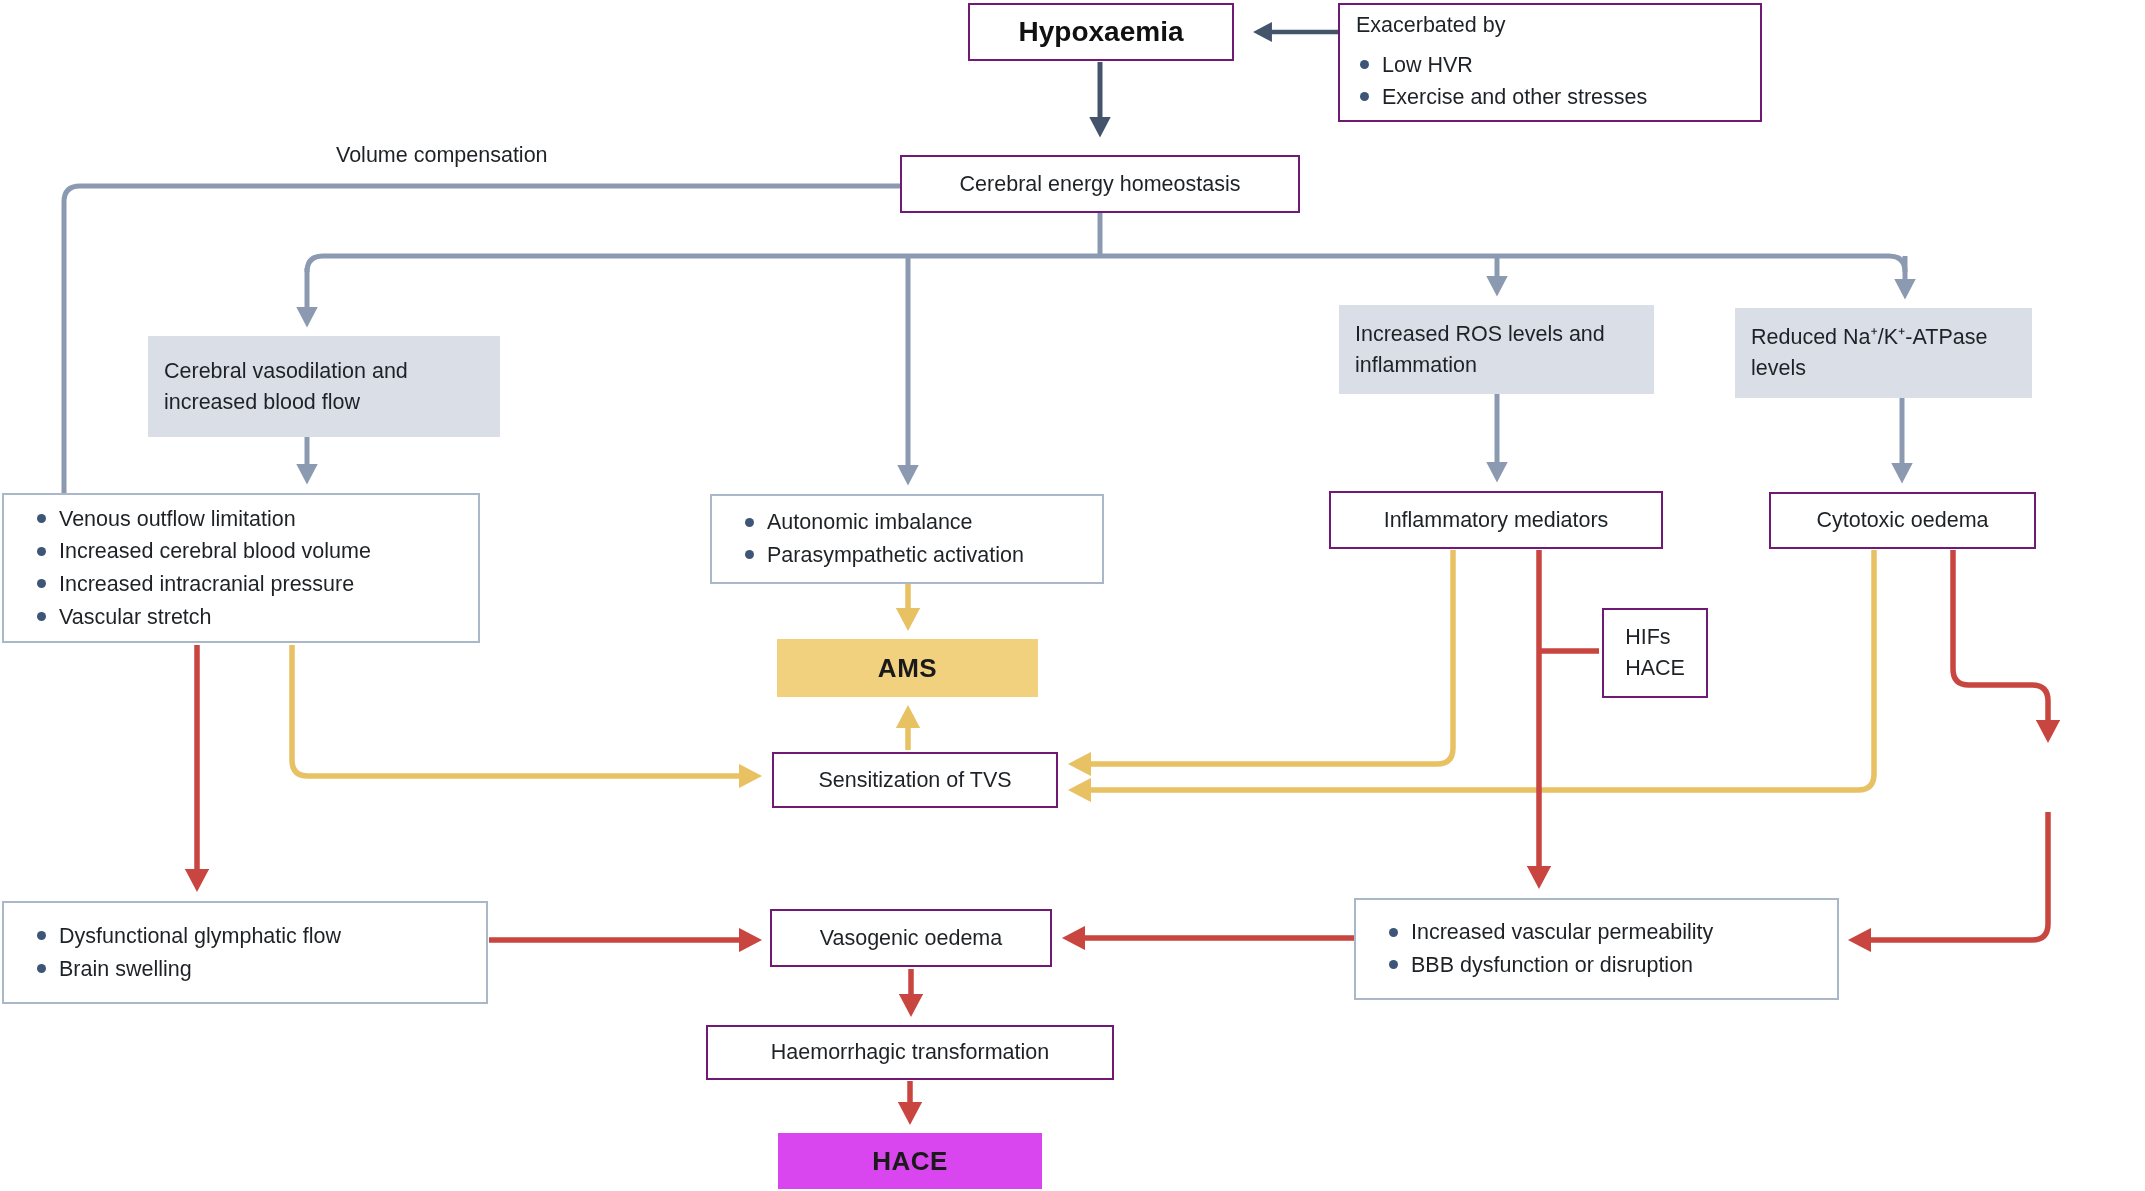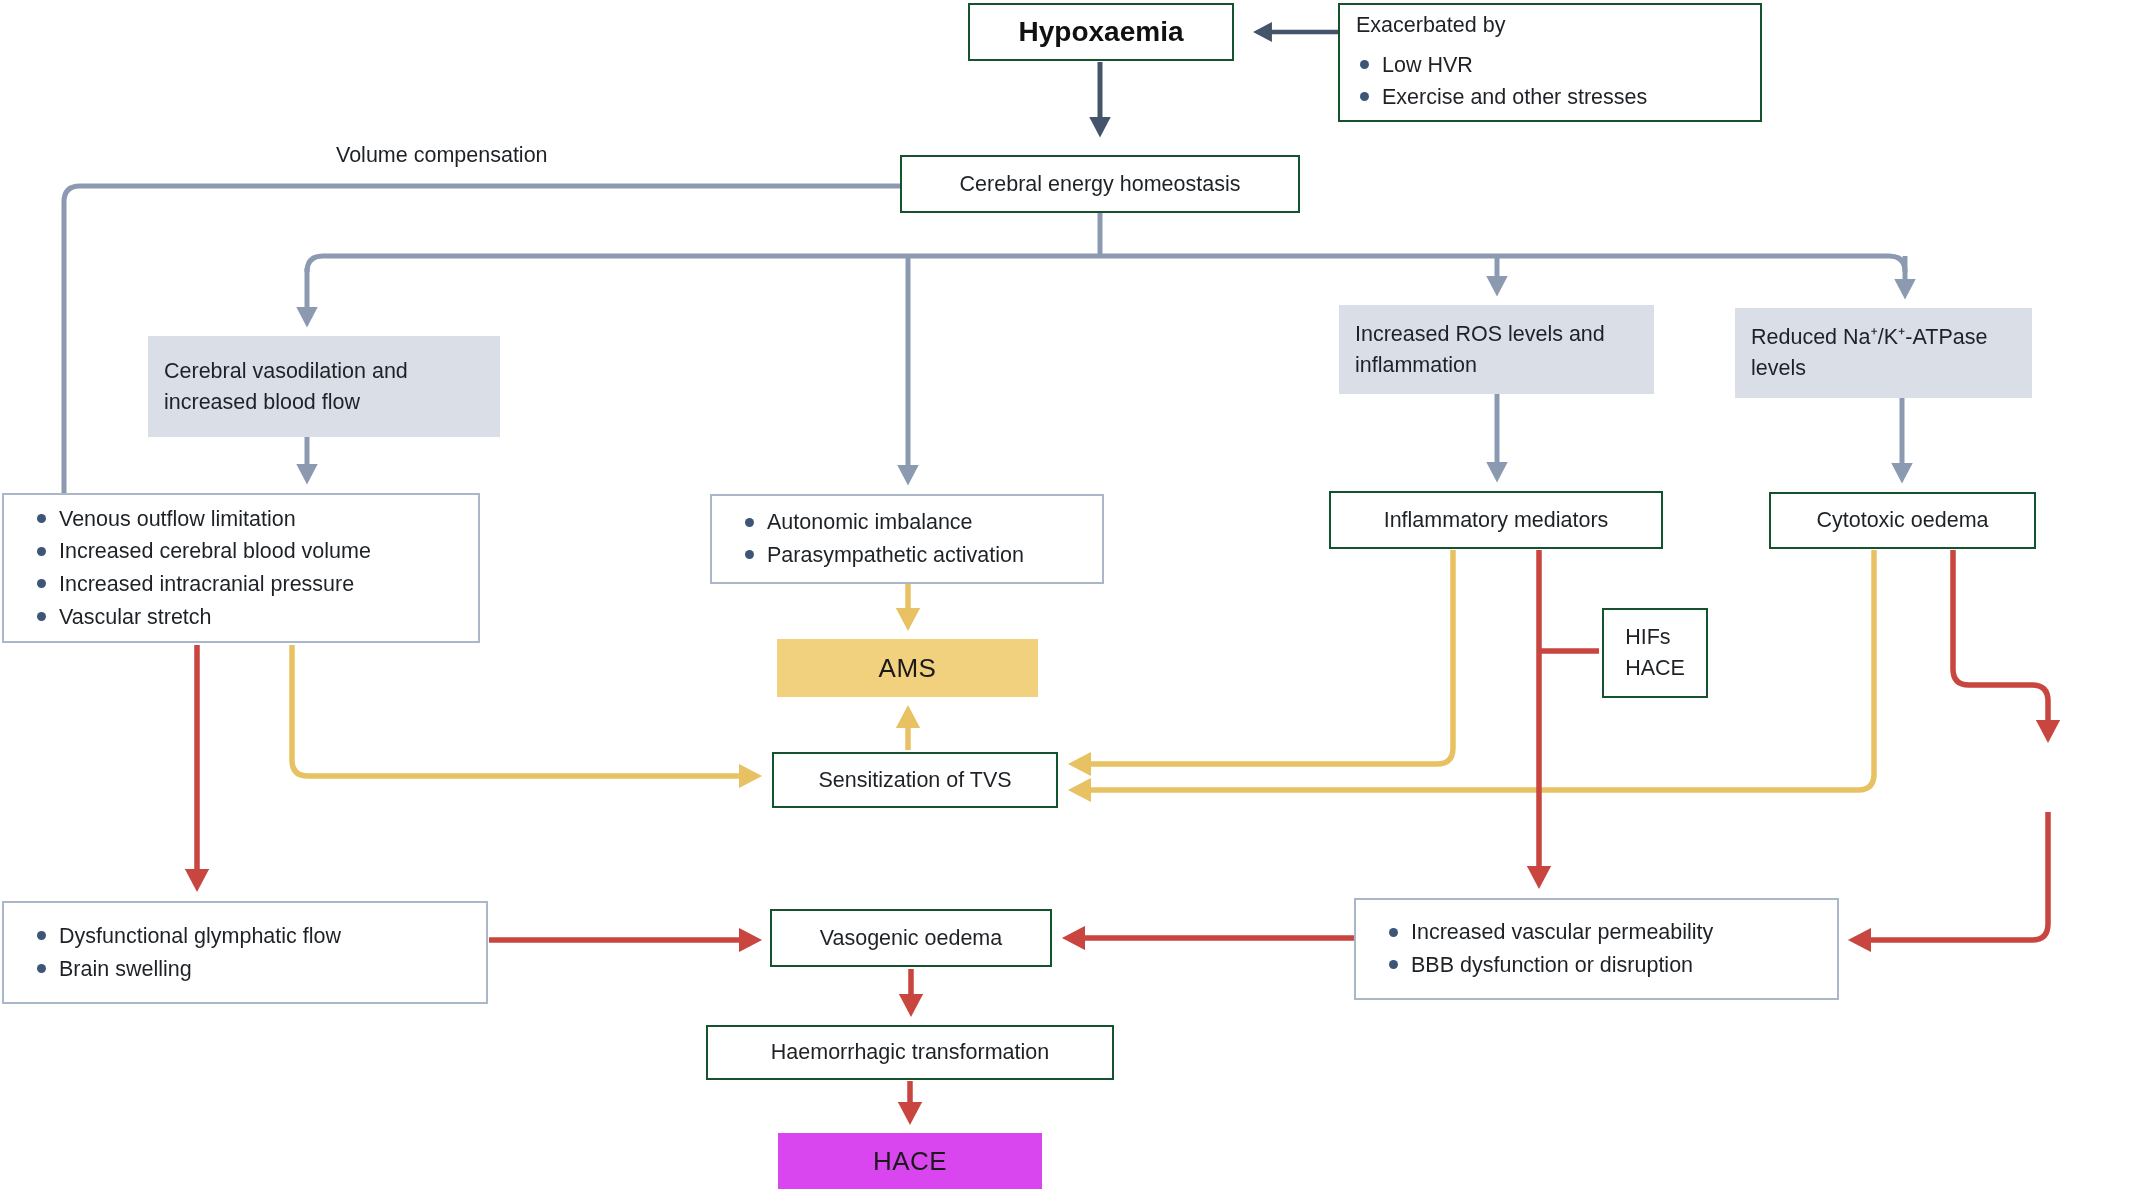--- a/index.html
+++ b/index.html
@@ -22,7 +22,7 @@
   }
   .box{
     background:#ffffff;
-    border:2px solid #14532d;
+    border:2px solid #701a75;
     justify-content:center;
     text-align:center;
     align-items:center;

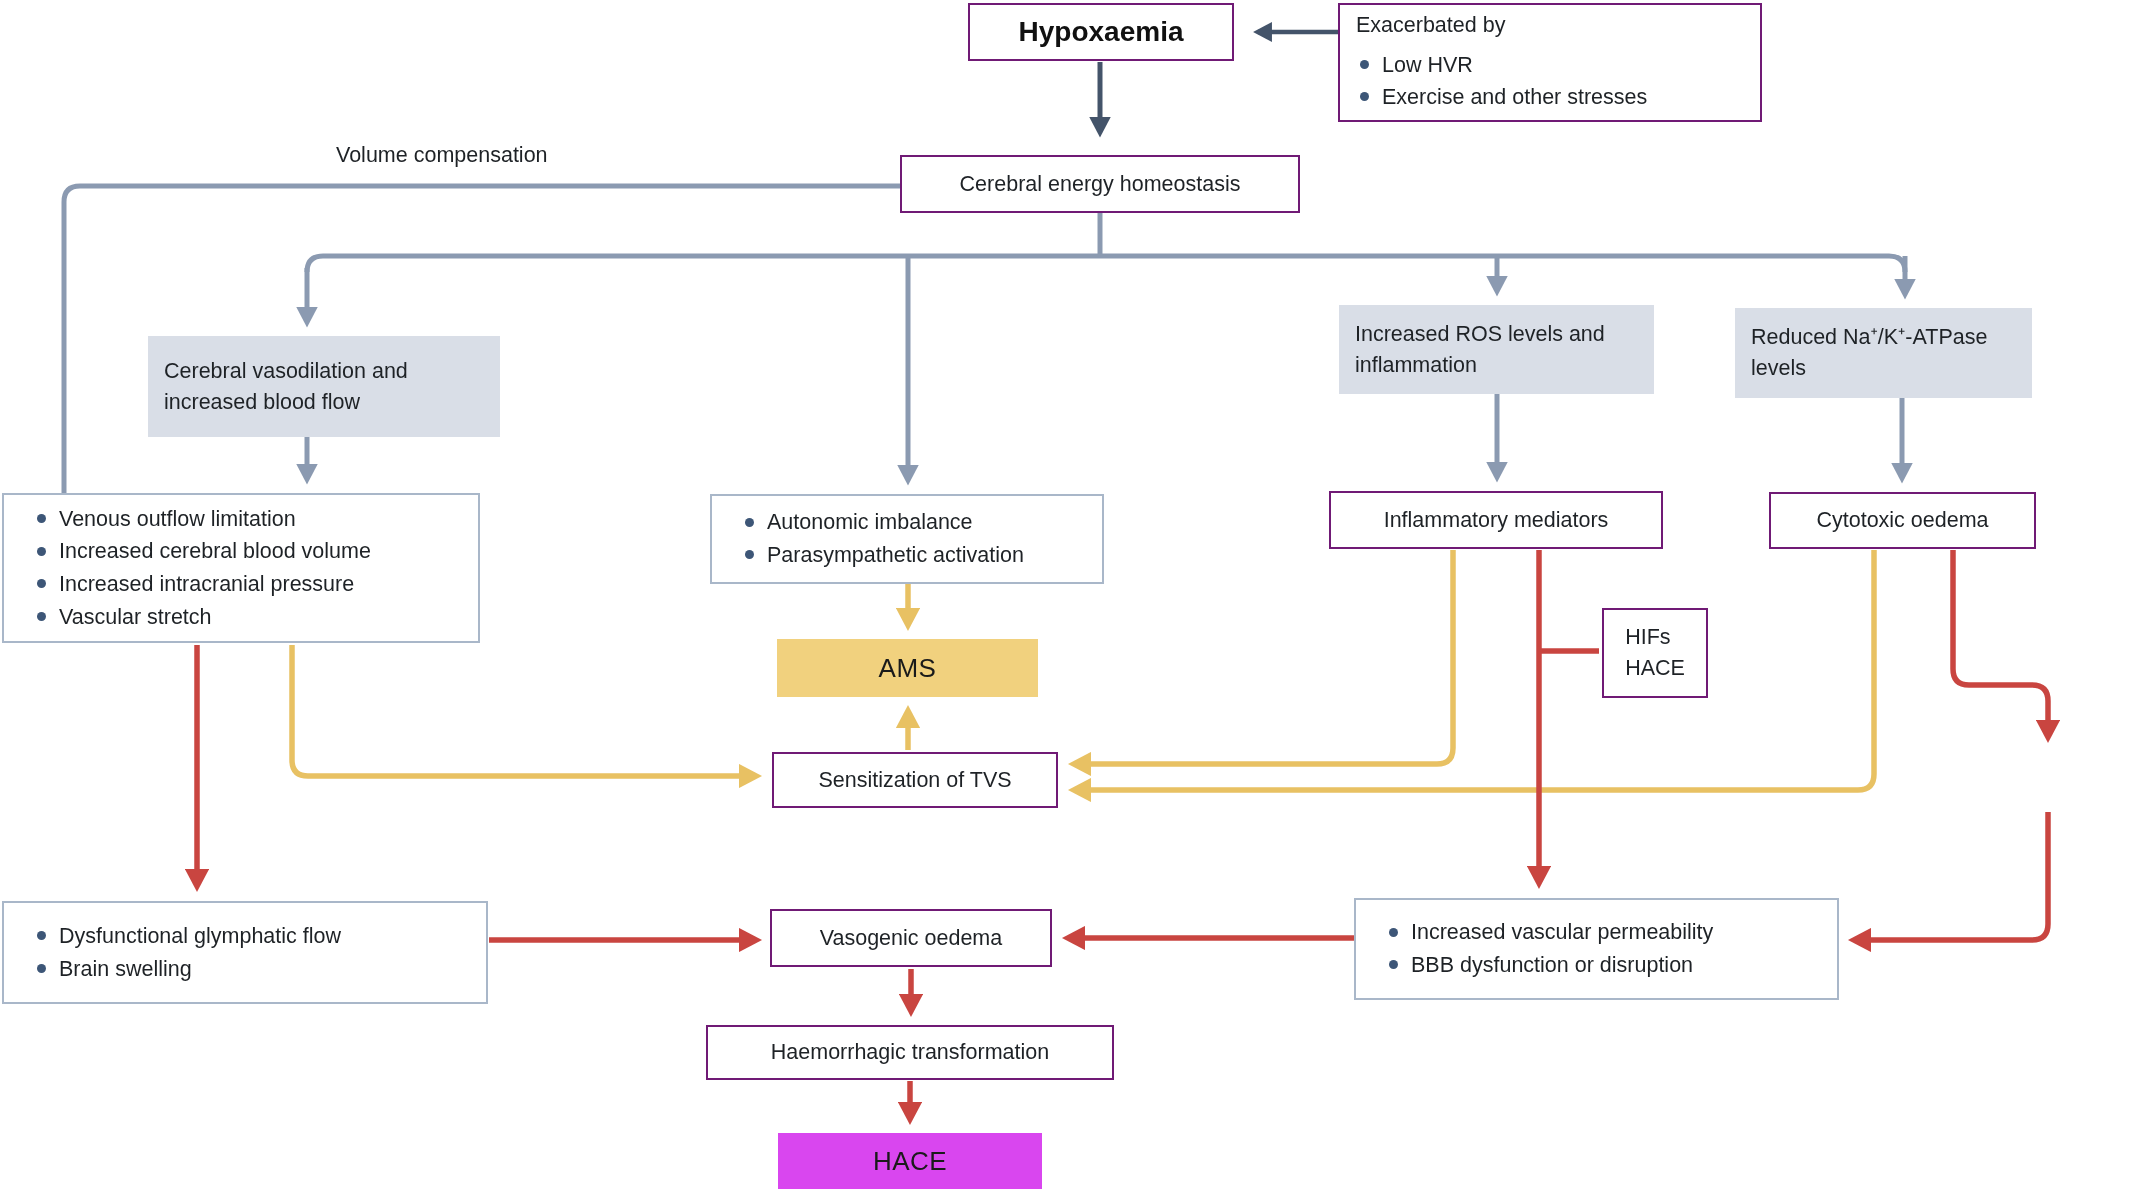--- a/index.html
+++ b/index.html
@@ -37,7 +37,7 @@
   .accent{
     border:none;
     justify-content:center;
-    font-weight:normal;
+    font-weight:bold;
     font-size:26px;
     letter-spacing:0.5px;
     color:#1a1a1a;

